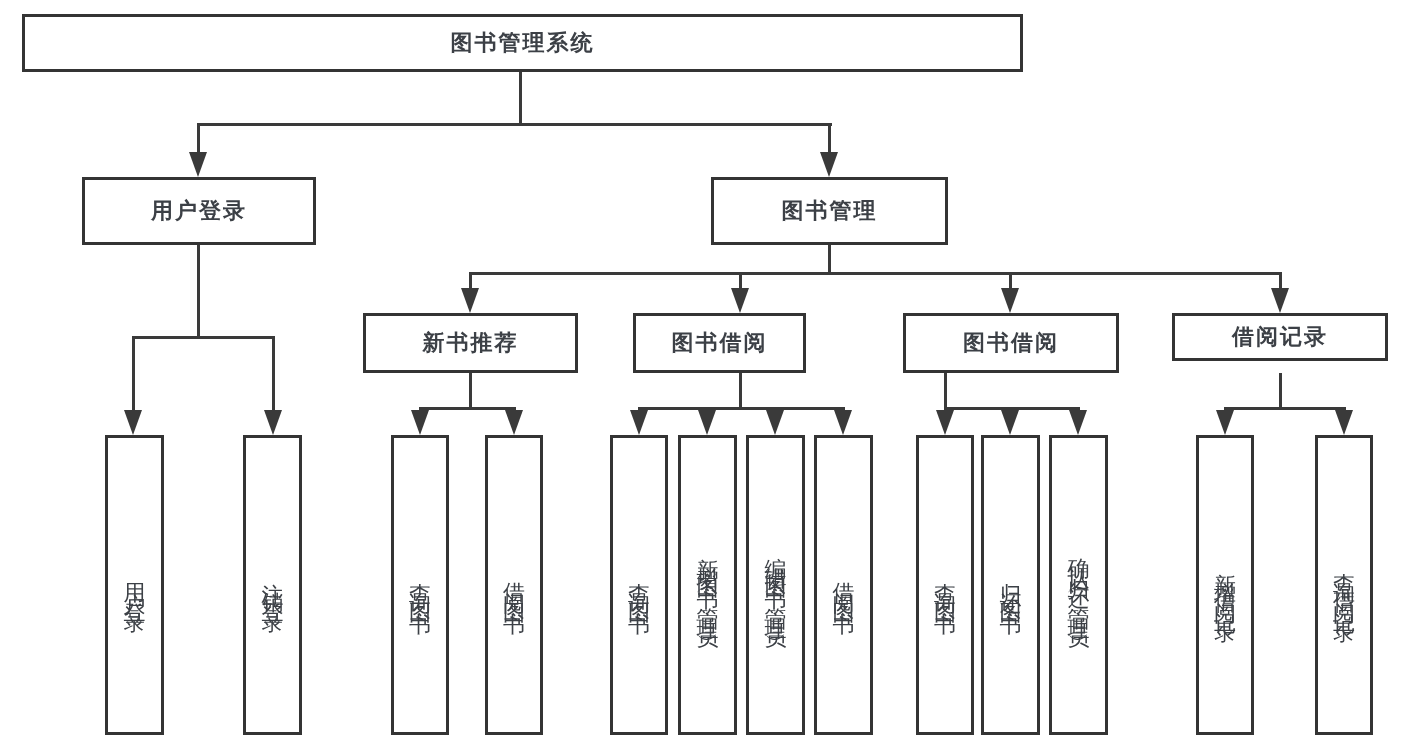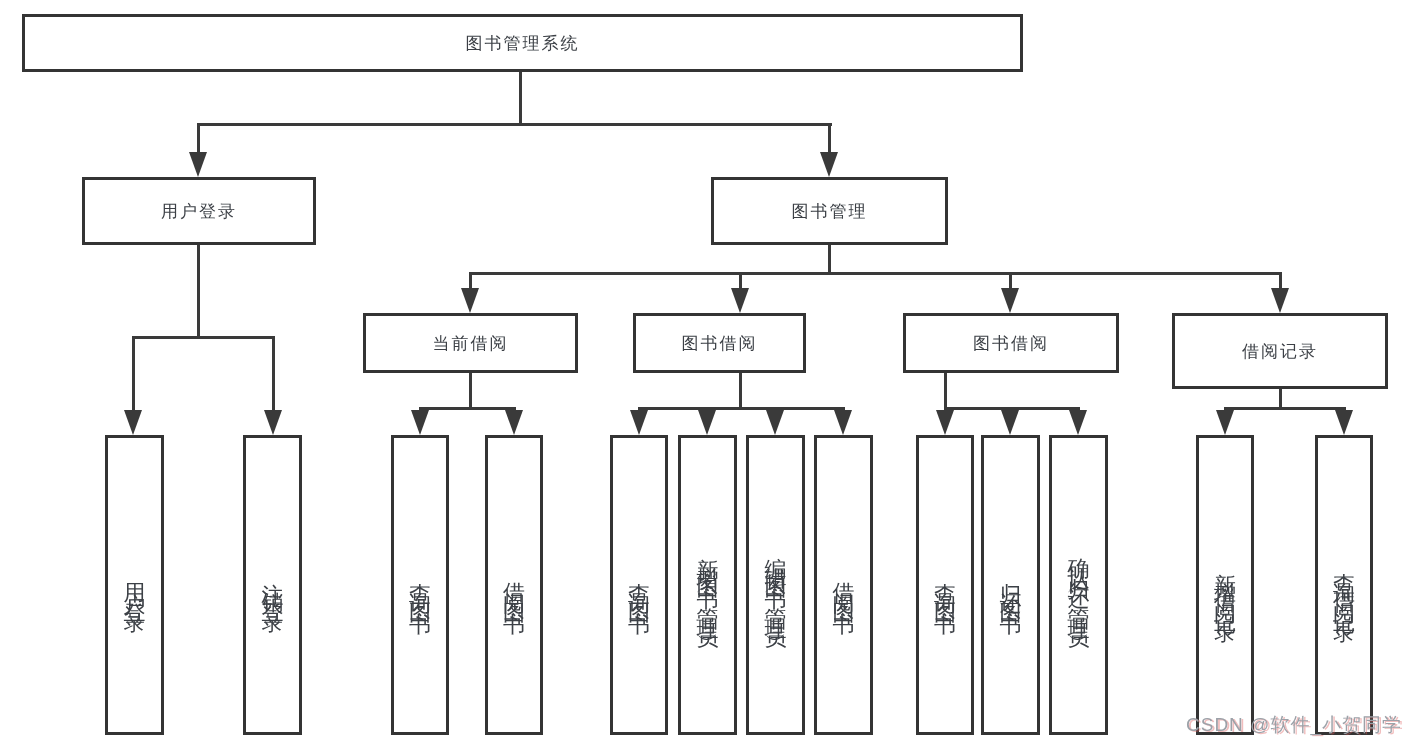--- a/index.html
+++ b/index.html
@@ -22,9 +22,10 @@
     z-index:2;
   }
   .hlabel{
-    font-size:17px;
+    font-size:22px;
     letter-spacing:2px;
     white-space:nowrap;
+    font-weight:bold;
   }
   .vlabel{
     writing-mode:vertical-rl;

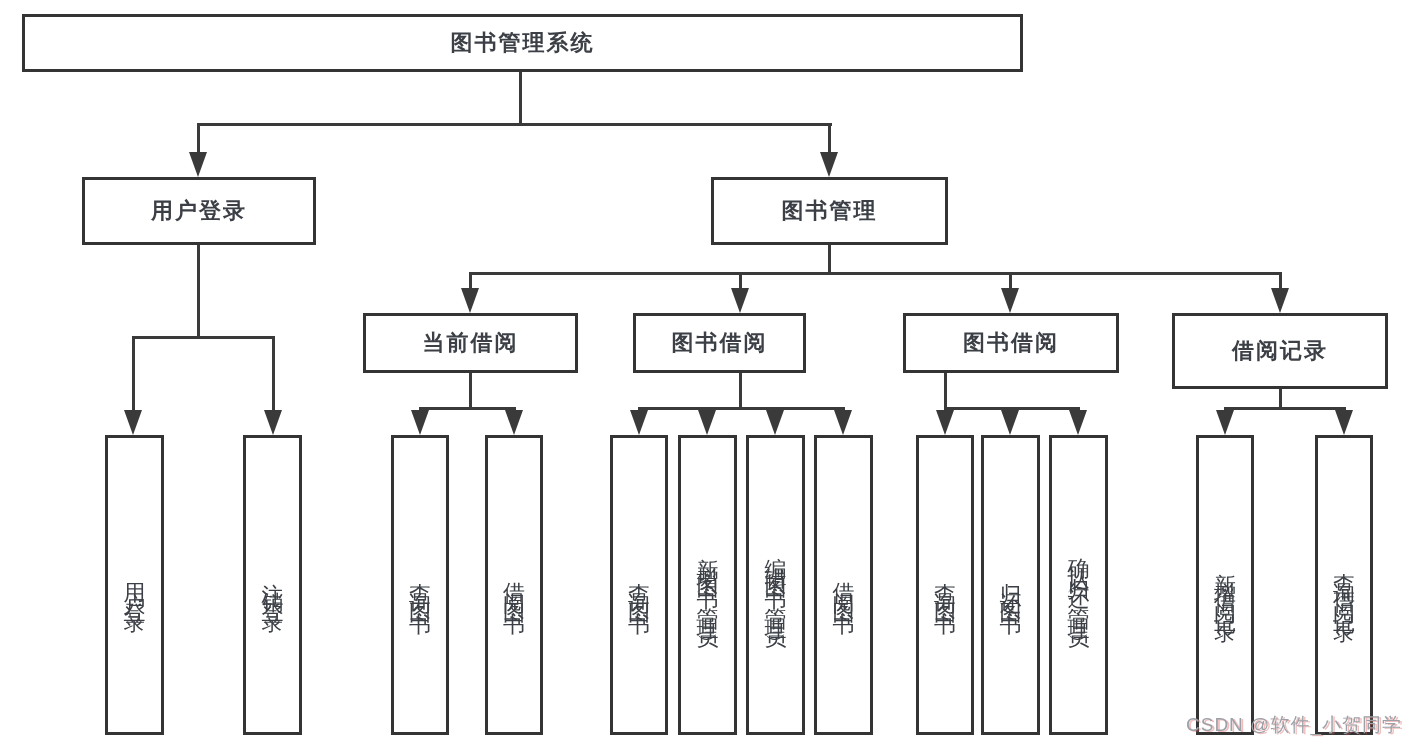--- a/index.html
+++ b/index.html
@@ -73,7 +73,7 @@
   </div>
 
   <div class="box" style="left:363px;top:313px;width:215px;height:60px;">
-    <span class="hlabel">当前借阅</span>
+    <span class="hlabel">新书推荐</span>
   </div>
   <div class="box" style="left:633px;top:313px;width:173px;height:60px;">
     <span class="hlabel">图书借阅</span>

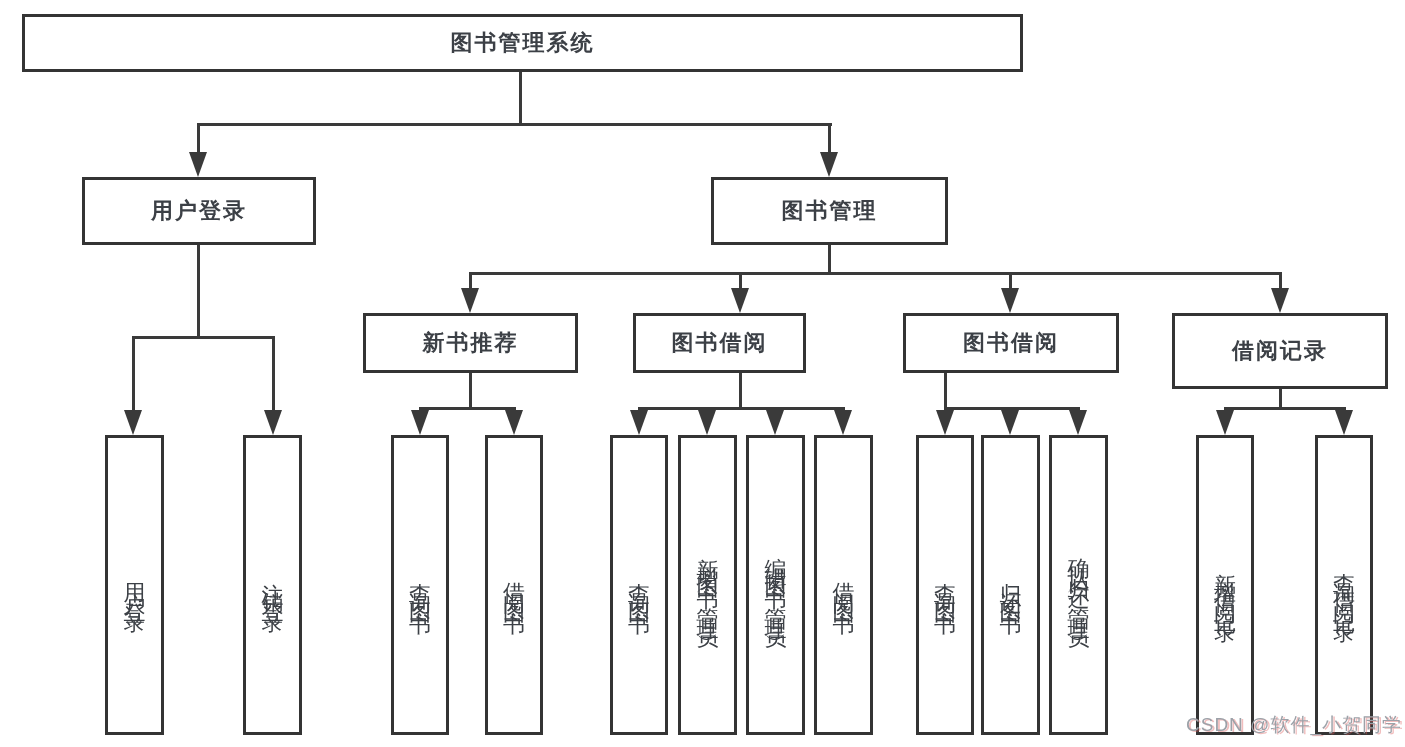--- a/index.html
+++ b/index.html
@@ -81,7 +81,7 @@
   <div class="box" style="left:903px;top:313px;width:216px;height:60px;">
     <span class="hlabel">图书借阅</span>
   </div>
-  <div class="box" style="left:1172px;top:313px;width:216px;height:76px;">
+  <div class="box" style="left:1172px;top:313px;width:216px;height:48px;">
     <span class="hlabel">借阅记录</span>
   </div>
 

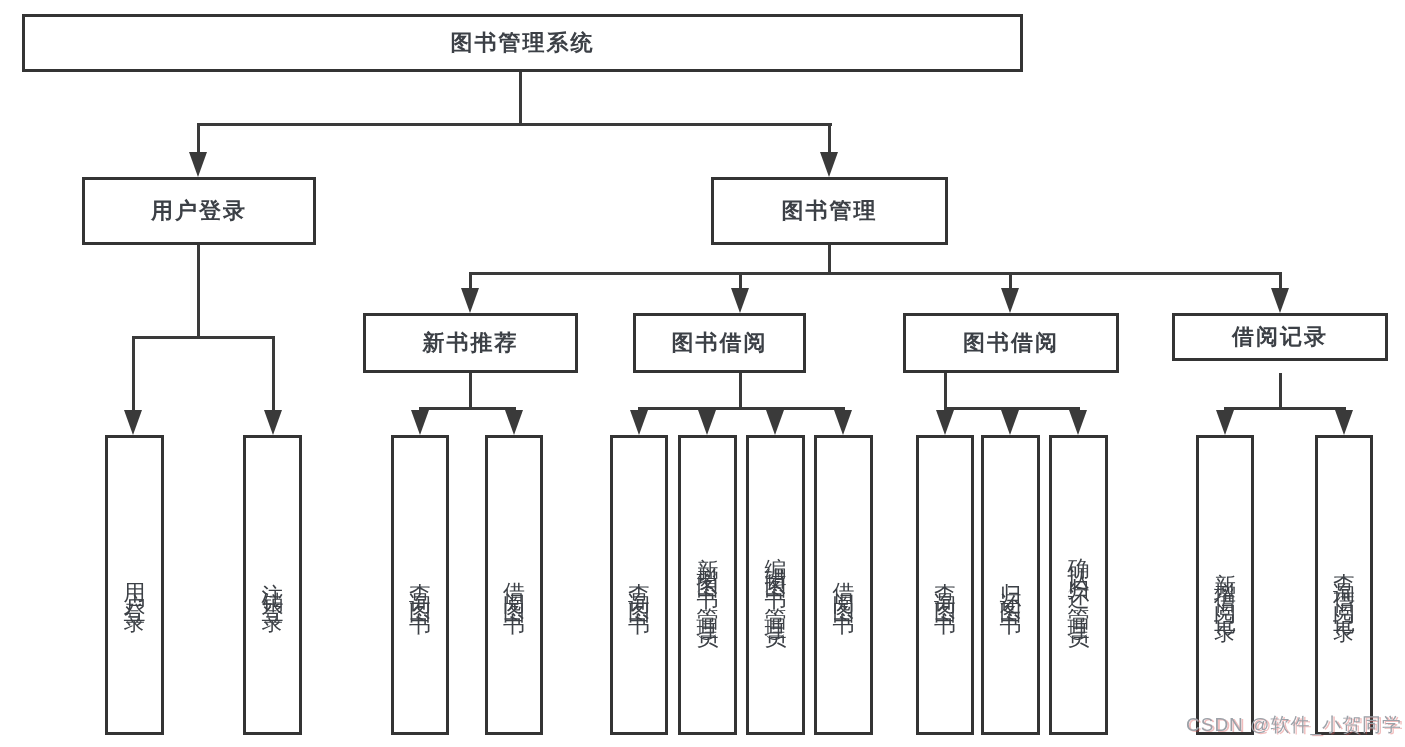--- a/index.html
+++ b/index.html
@@ -188,7 +188,6 @@
   <div class="vline" style="left:1343px;top:407px;height:8px;"></div>
   <div class="arrow" style="left:1335px;top:410px;"></div>
 
-  <div class="watermark">CSDN @软件_小贺同学</div>
 
 </div>
 

